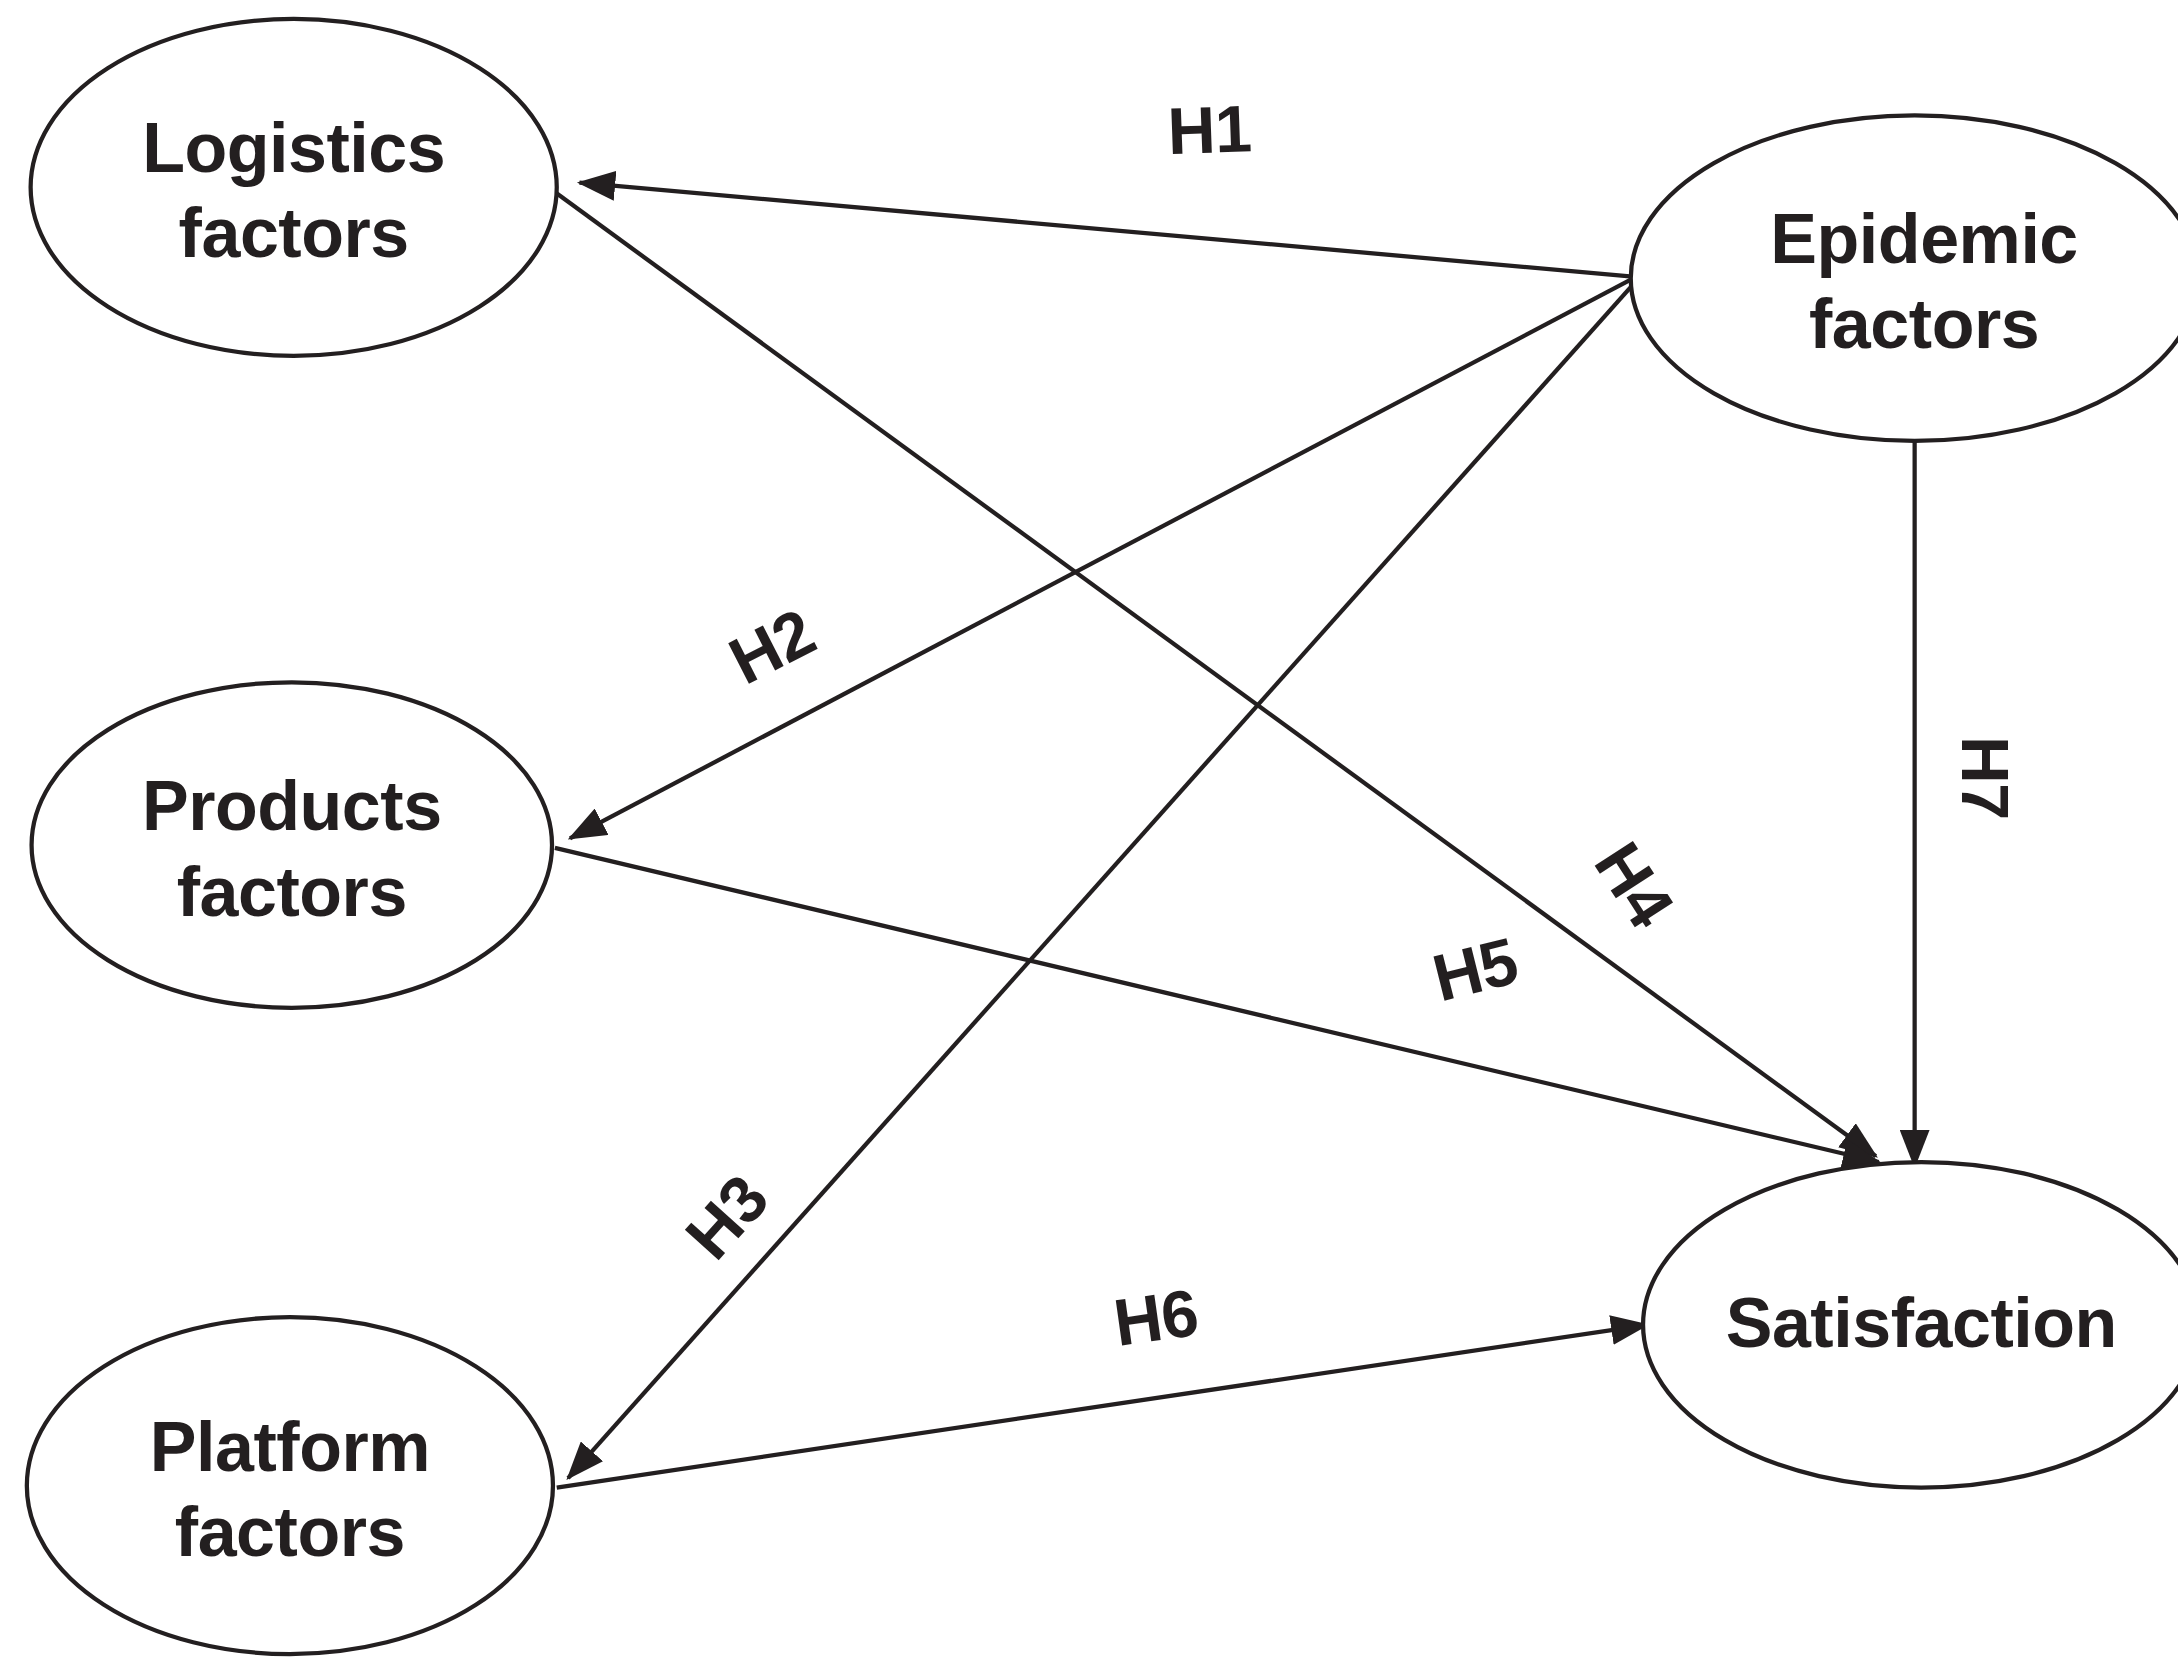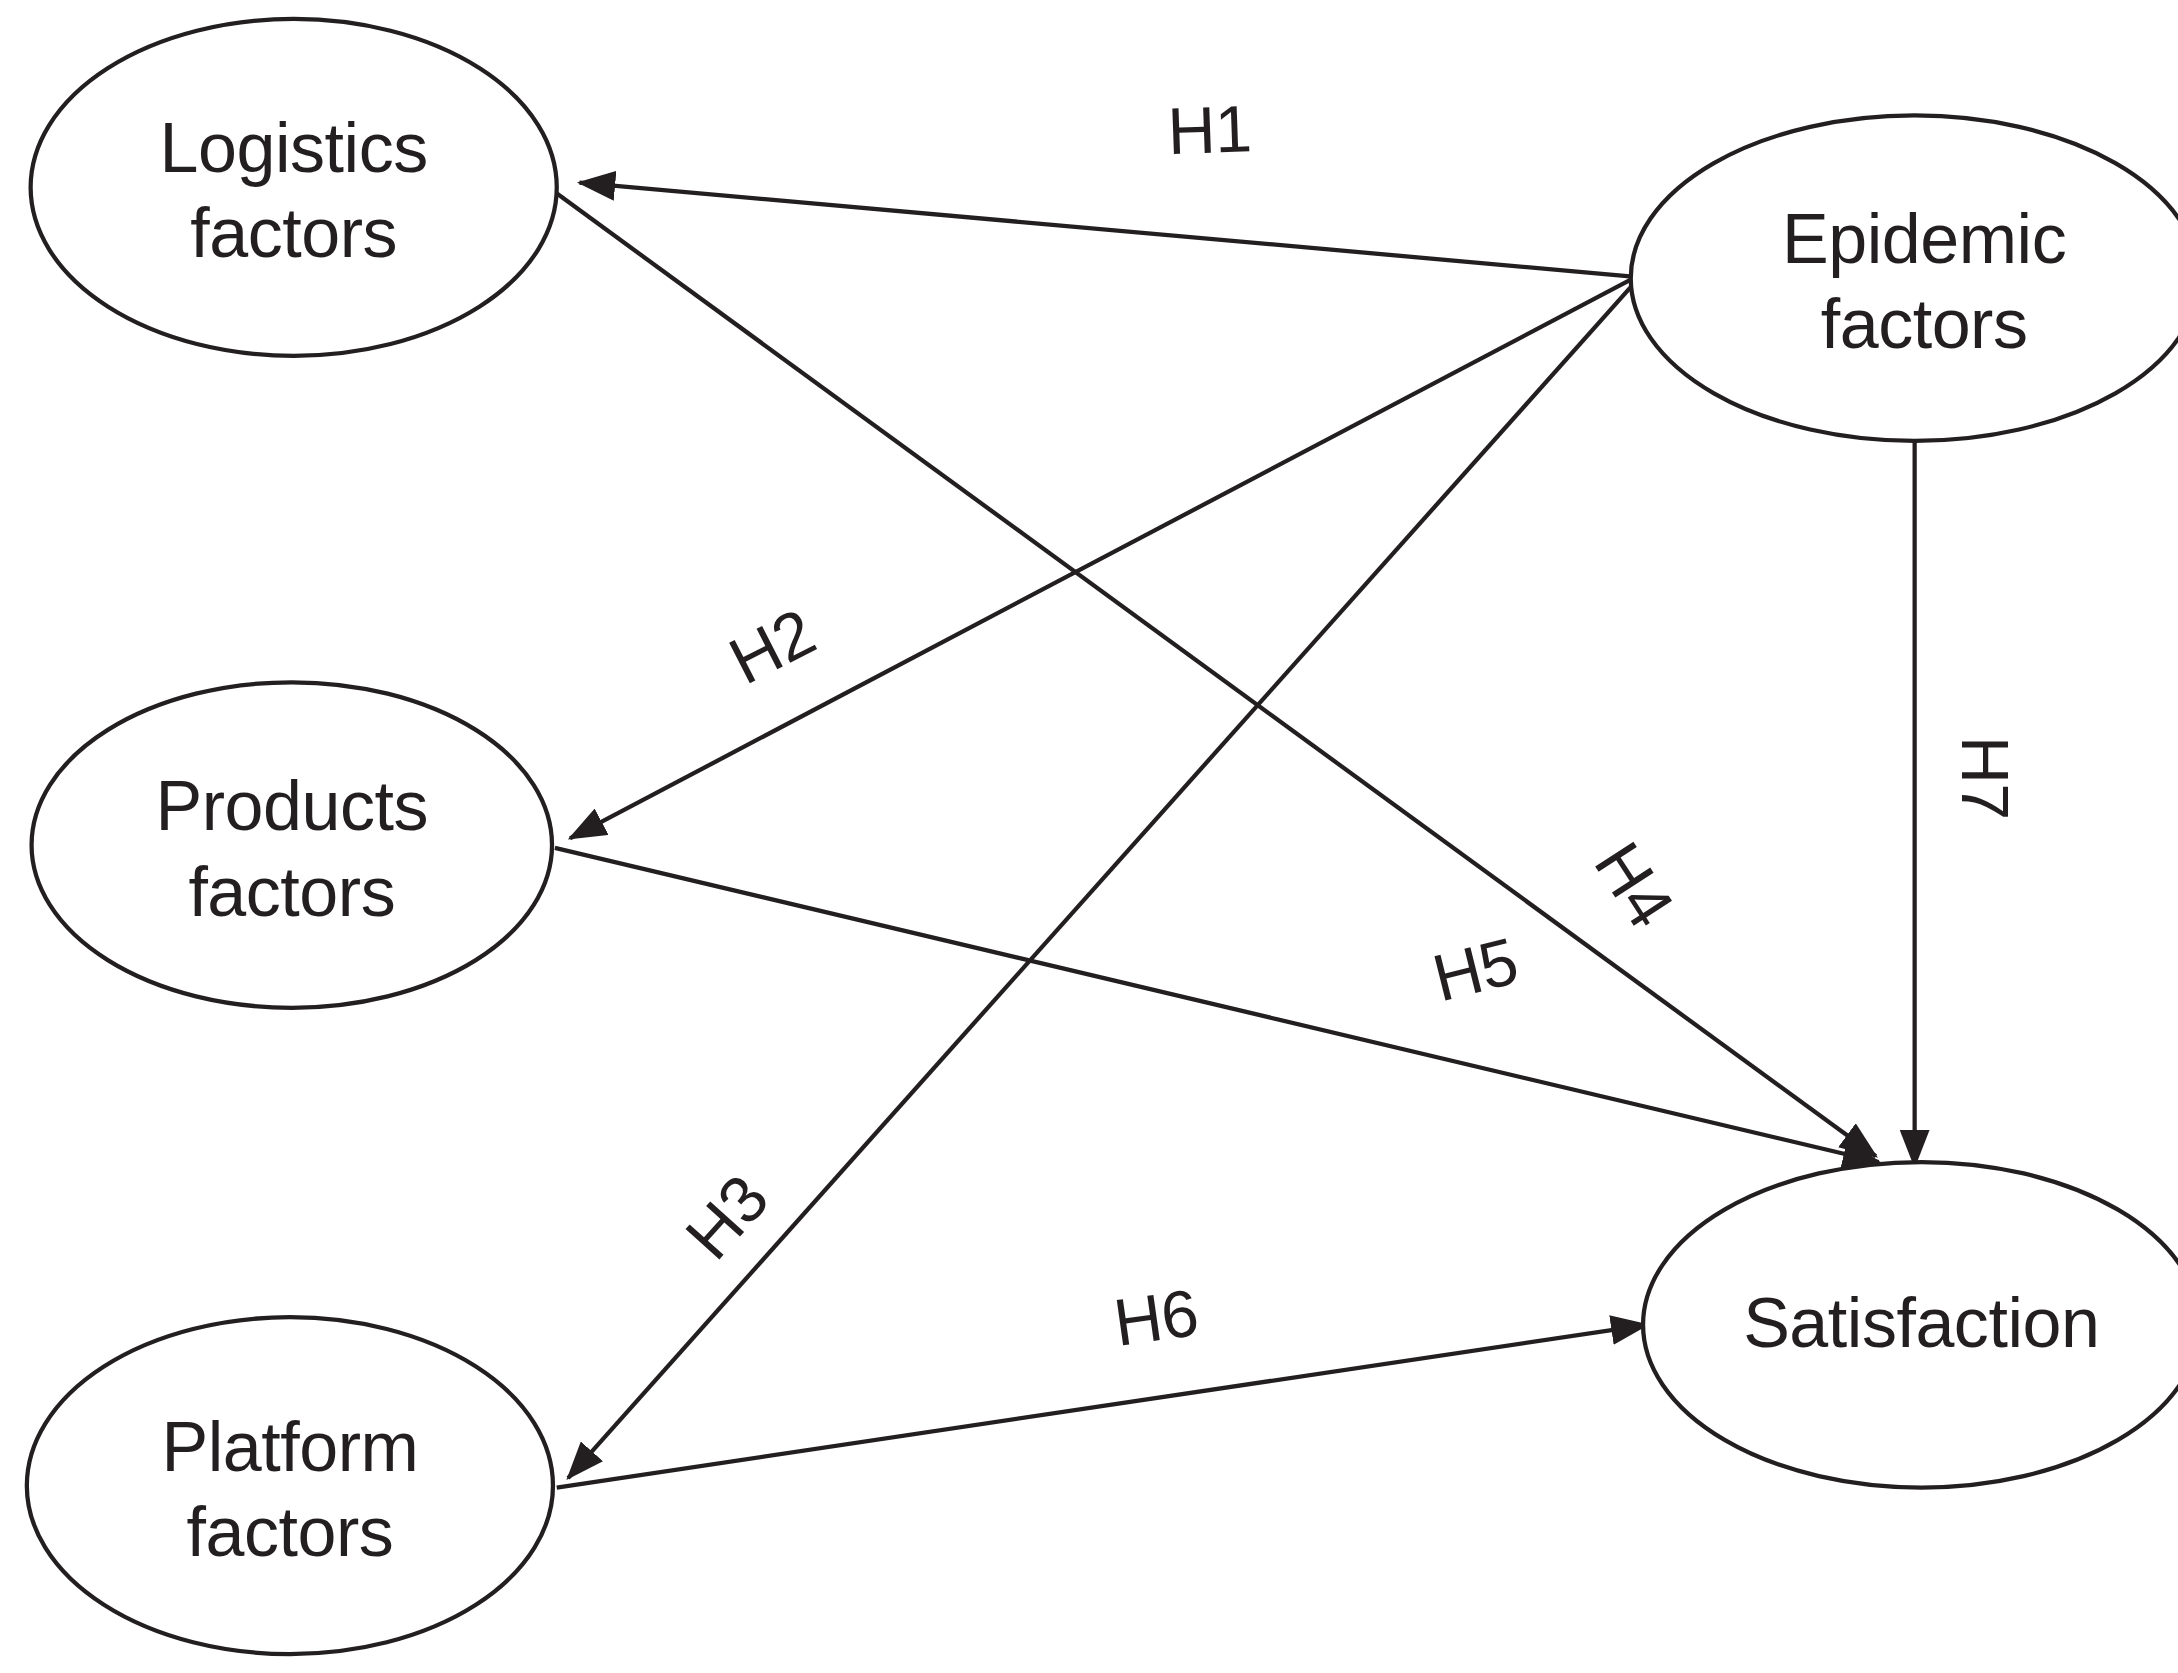--- a/index.html
+++ b/index.html
@@ -19,6 +19,7 @@
     width: 2179px;
     height: 1673px;
     background: #ffffff;
+    font-weight: bold;
   }
   svg#model-svg {
     position: absolute;

